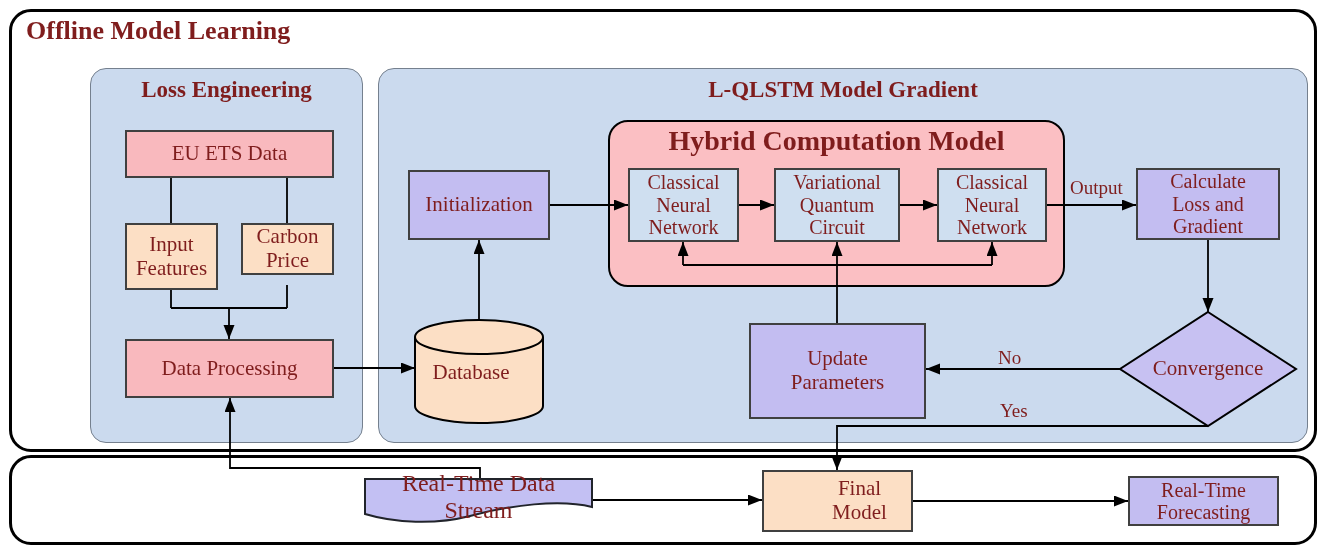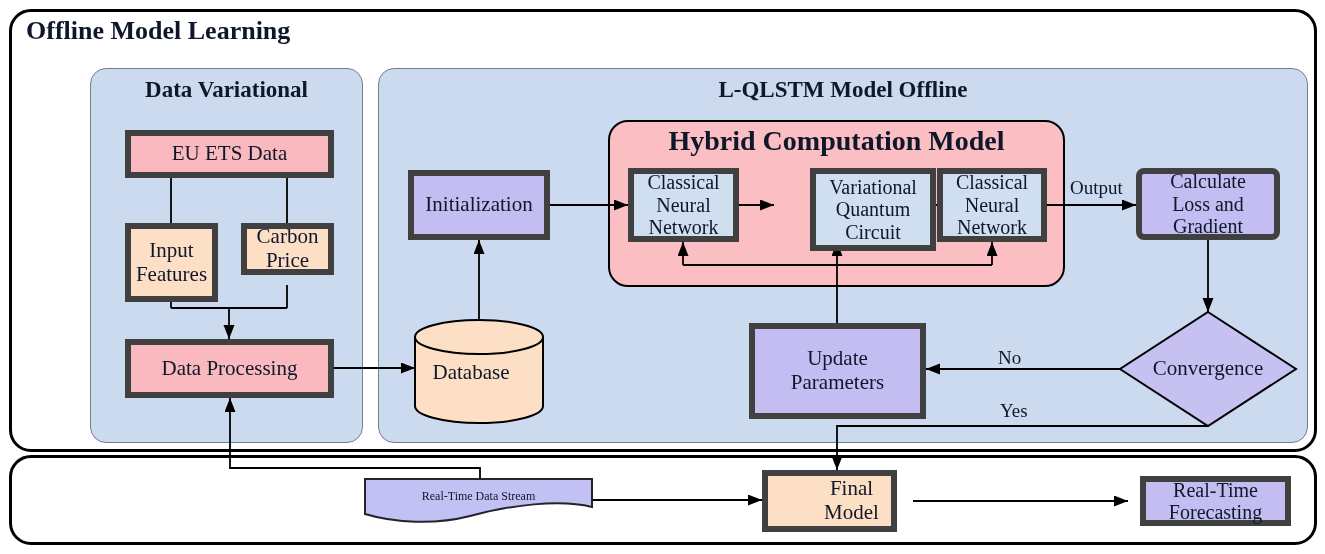--- a/index.html
+++ b/index.html
@@ -5,7 +5,7 @@
   html,body{margin:0;padding:0;background:#ffffff;}
   .stage{
     position:relative;width:1325px;height:554px;background:#ffffff;
-    font-family:"Liberation Serif","DejaVu Serif",serif;color:#0f172a;
+    font-family:"Liberation Serif","DejaVu Serif",serif;color:#7f1d1d;
     overflow:hidden;
   }
   .section{

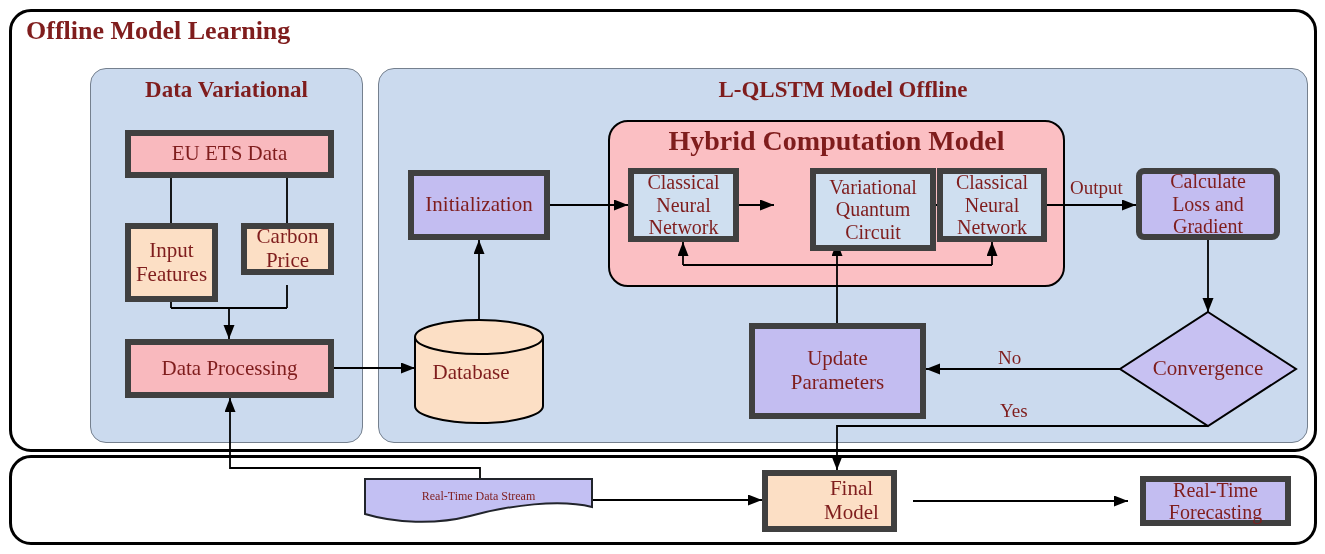--- a/index.html
+++ b/index.html
@@ -57,7 +57,7 @@
   <div class="section-title" style="left:26px;top:16px;">Offline Model Learning</div>
 
   <div class="panel" style="left:90px;top:68px;width:273px;height:375px;"></div>
-  <div class="panel-title" style="left:90px;top:77px;width:273px;">Data Variational</div>
+  <div class="panel-title" style="left:90px;top:77px;width:273px;">Loss Engineering</div>
 
   <div class="panel" style="left:378px;top:68px;width:930px;height:375px;"></div>
   <div class="panel-title" style="left:378px;top:77px;width:930px;">L-QLSTM Model Offline</div>

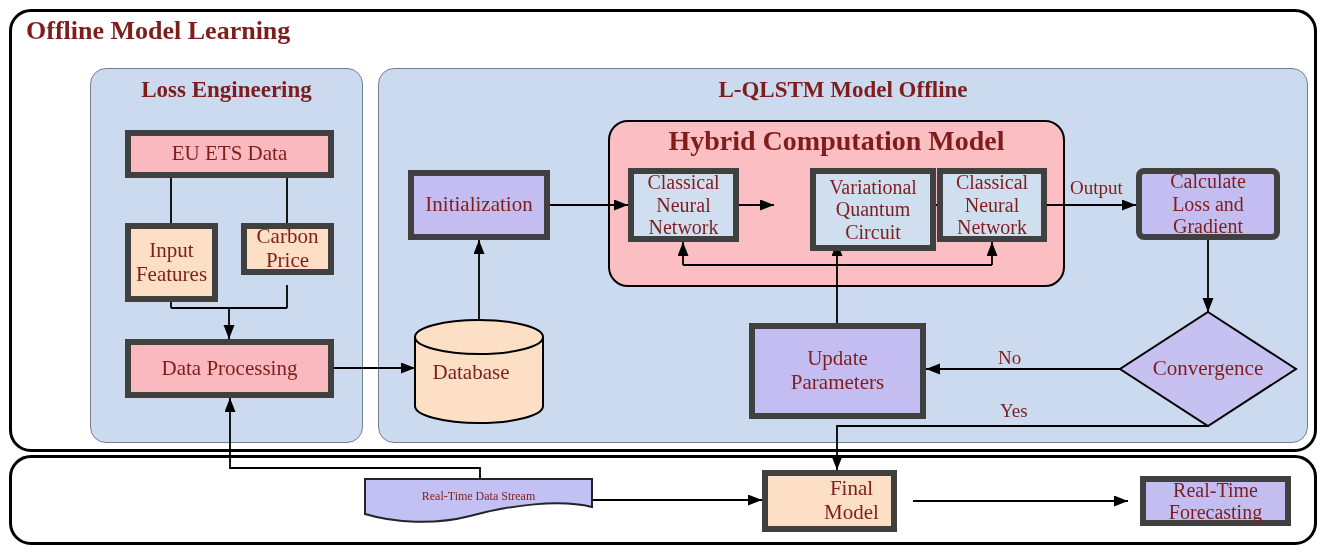--- a/index.html
+++ b/index.html
@@ -60,7 +60,7 @@
   <div class="panel-title" style="left:90px;top:77px;width:273px;">Loss Engineering</div>
 
   <div class="panel" style="left:378px;top:68px;width:930px;height:375px;"></div>
-  <div class="panel-title" style="left:378px;top:77px;width:930px;">L-QLSTM Model Offline</div>
+  <div class="panel-title" style="left:378px;top:77px;width:930px;">L-QLSTM Model Gradient</div>
 
   <div class="hybrid" style="left:608px;top:120px;width:457px;height:167px;"></div>
   <div class="panel-title" style="left:608px;top:125px;width:457px;font-size:28px;">Hybrid Computation Model</div>

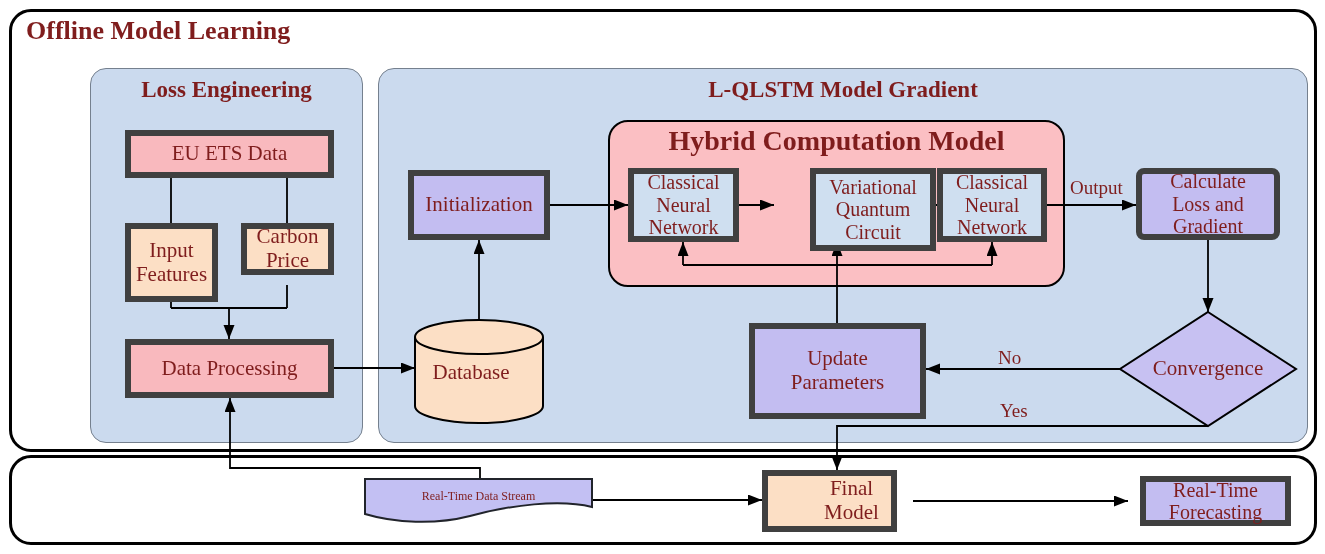--- a/index.html
+++ b/index.html
@@ -29,7 +29,7 @@
   .node{
     position:absolute;display:flex;align-items:center;justify-content:center;
     text-align:center;font-size:21px;line-height:1.12;box-sizing:border-box;
-    border:6px solid #404040;z-index:3;
+    border:2px solid #404040;z-index:3;
   }
   .shape-label{
     position:absolute;display:flex;align-items:center;justify-content:center;

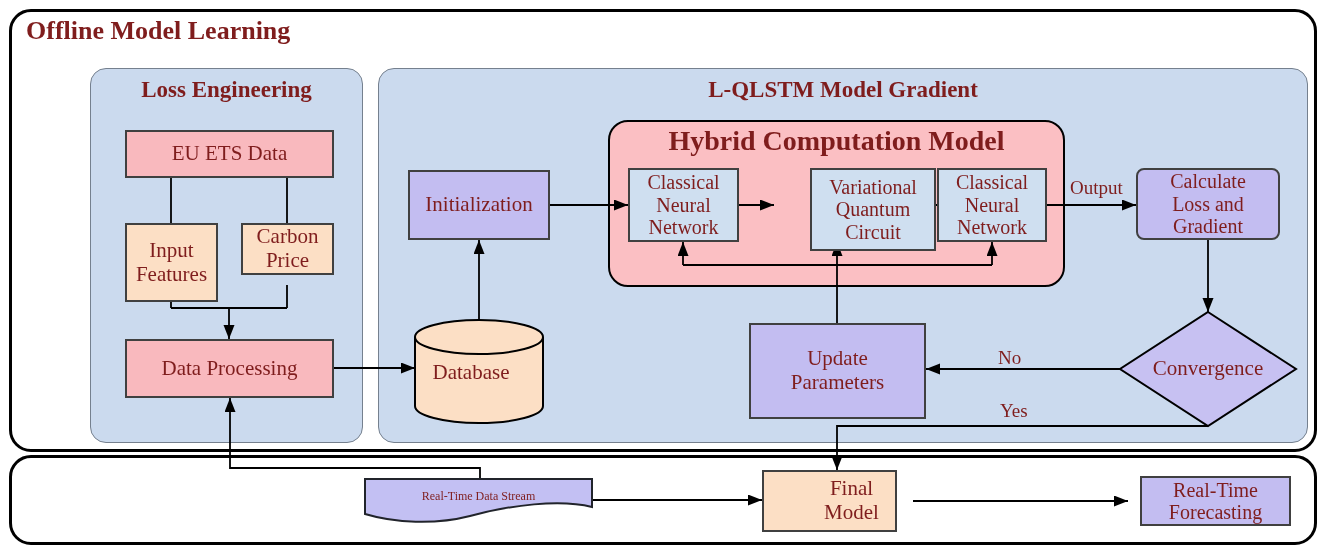--- a/index.html
+++ b/index.html
@@ -138,7 +138,7 @@
   <div class="node lblue" style="left:628px;top:168px;width:111px;height:74px;font-size:20px;">
     <span>Classical Neural Network</span>
   </div>
-  <div class="node lblue" style="left:774px;top:168px;width:126px;height:83px;font-size:20px;margin-left:36px;">
+  <div class="node lblue" style="left:774px;top:168px;width:126px;height:74px;font-size:20px;">
     <span>Variational Quantum Circuit</span>
   </div>
   <div class="node lblue" style="left:937px;top:168px;width:110px;height:74px;font-size:20px;">

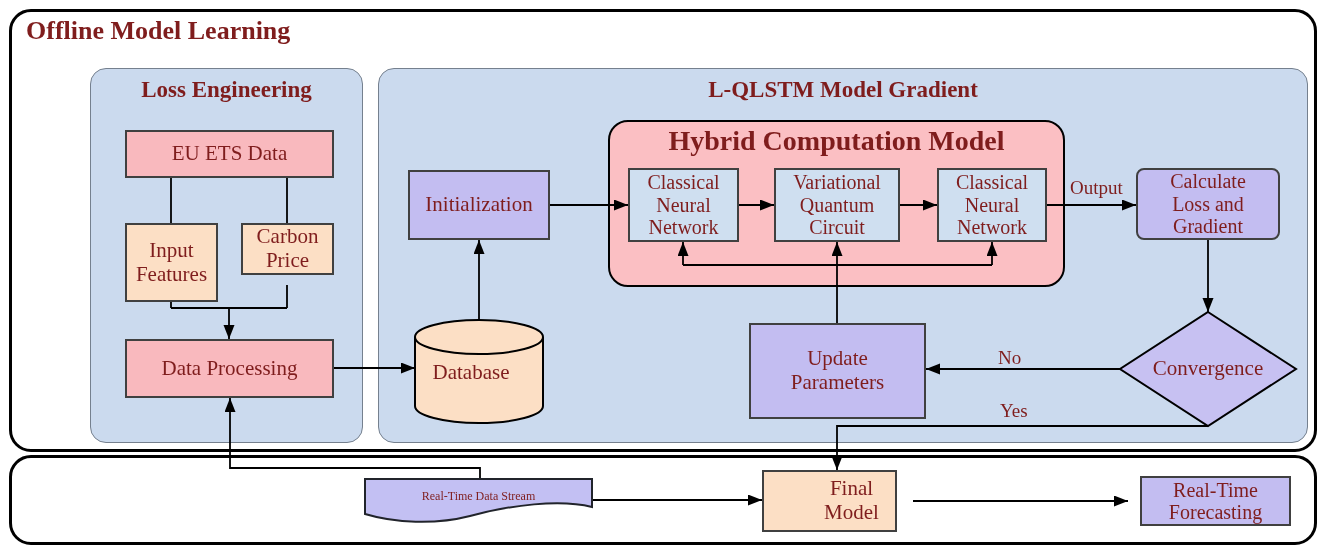--- a/index.html
+++ b/index.html
@@ -144,7 +144,7 @@
   <div class="node lblue" style="left:937px;top:168px;width:110px;height:74px;font-size:20px;">
     <span>Classical Neural Network</span>
   </div>
-  <div class="node purple" style="left:1136px;top:168px;width:144px;height:72px;font-size:20px;border-radius:8px;">
+  <div class="node purple" style="left:1136px;top:168px;width:144px;height:72px;font-size:20px;">
     <span class="w95">Calculate Loss and Gradient</span>
   </div>
   <div class="node purple" style="left:749px;top:323px;width:177px;height:96px;">

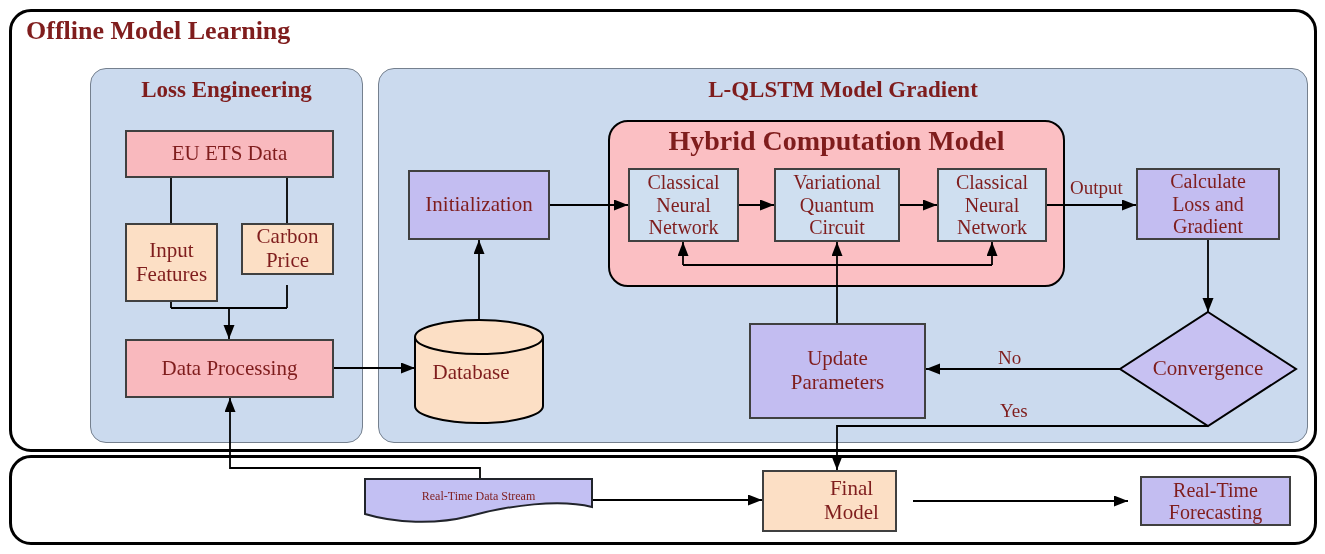--- a/index.html
+++ b/index.html
@@ -118,7 +118,7 @@
   <div class="node pink" style="left:125px;top:130px;width:209px;height:48px;">
     <span>EU ETS Data</span>
   </div>
-  <div class="node peach" style="left:125px;top:223px;width:93px;height:79px;">
+  <div class="node peach" style="left:125px;top:223px;width:93px;height:67px;">
     <span>Input Features</span>
   </div>
   <div class="node peach" style="left:241px;top:223px;width:93px;height:52px;">

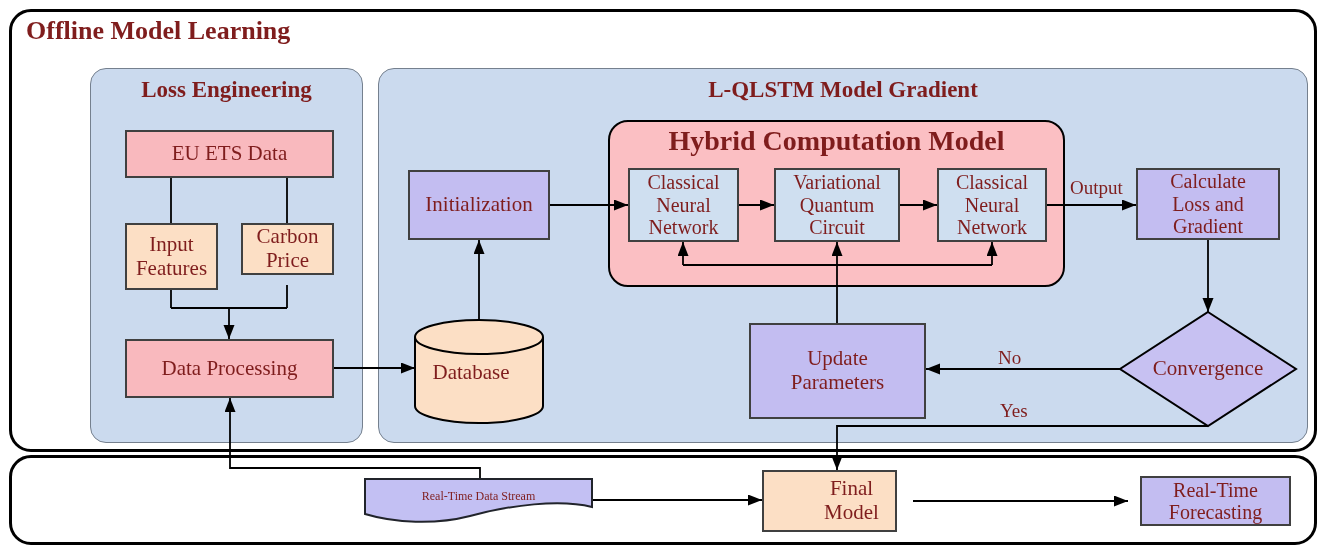--- a/index.html
+++ b/index.html
@@ -155,7 +155,7 @@
     <span>Convergence</span>
   </div>
 
-  <div class="shape-label" style="left:365px;top:477px;width:227px;height:40px;font-size:12px;">
+  <div class="shape-label" style="left:365px;top:477px;width:227px;height:40px;font-size:24px;">
     <span>Real-Time Data Stream</span>
   </div>
   <div class="node peach" style="left:762px;top:470px;width:135px;height:62px;padding-left:44px;">

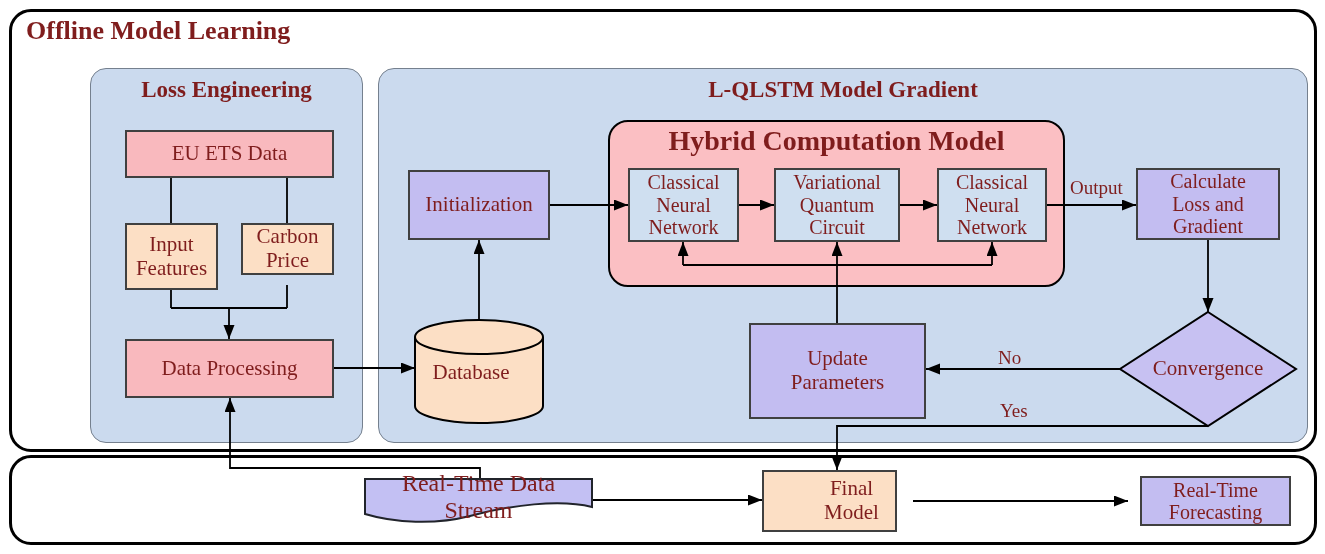--- a/index.html
+++ b/index.html
@@ -158,7 +158,7 @@
   <div class="shape-label" style="left:365px;top:477px;width:227px;height:40px;font-size:24px;">
     <span>Real-Time Data Stream</span>
   </div>
-  <div class="node peach" style="left:762px;top:470px;width:135px;height:62px;padding-left:44px;">
+  <div class="node peach" style="left:762px;top:470px;width:151px;height:62px;padding-left:44px;">
     <span>Final Model</span>
   </div>
   <div class="node purple" style="left:1128px;top:476px;width:151px;height:50px;font-size:20px;margin-left:12px;">

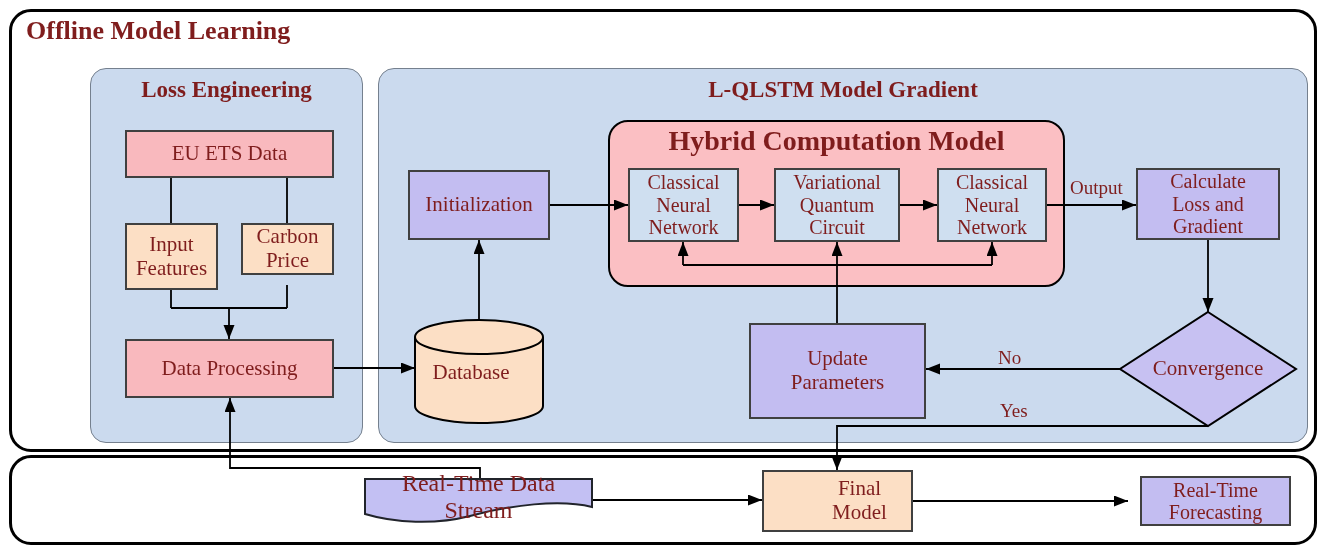--- a/index.html
+++ b/index.html
@@ -161,7 +161,7 @@
   <div class="node peach" style="left:762px;top:470px;width:151px;height:62px;padding-left:44px;">
     <span>Final Model</span>
   </div>
-  <div class="node purple" style="left:1128px;top:476px;width:151px;height:50px;font-size:20px;margin-left:12px;">
+  <div class="node purple" style="left:1128px;top:476px;width:151px;height:50px;font-size:20px;">
     <span class="w112">Real-Time Forecasting</span>
   </div>
 

